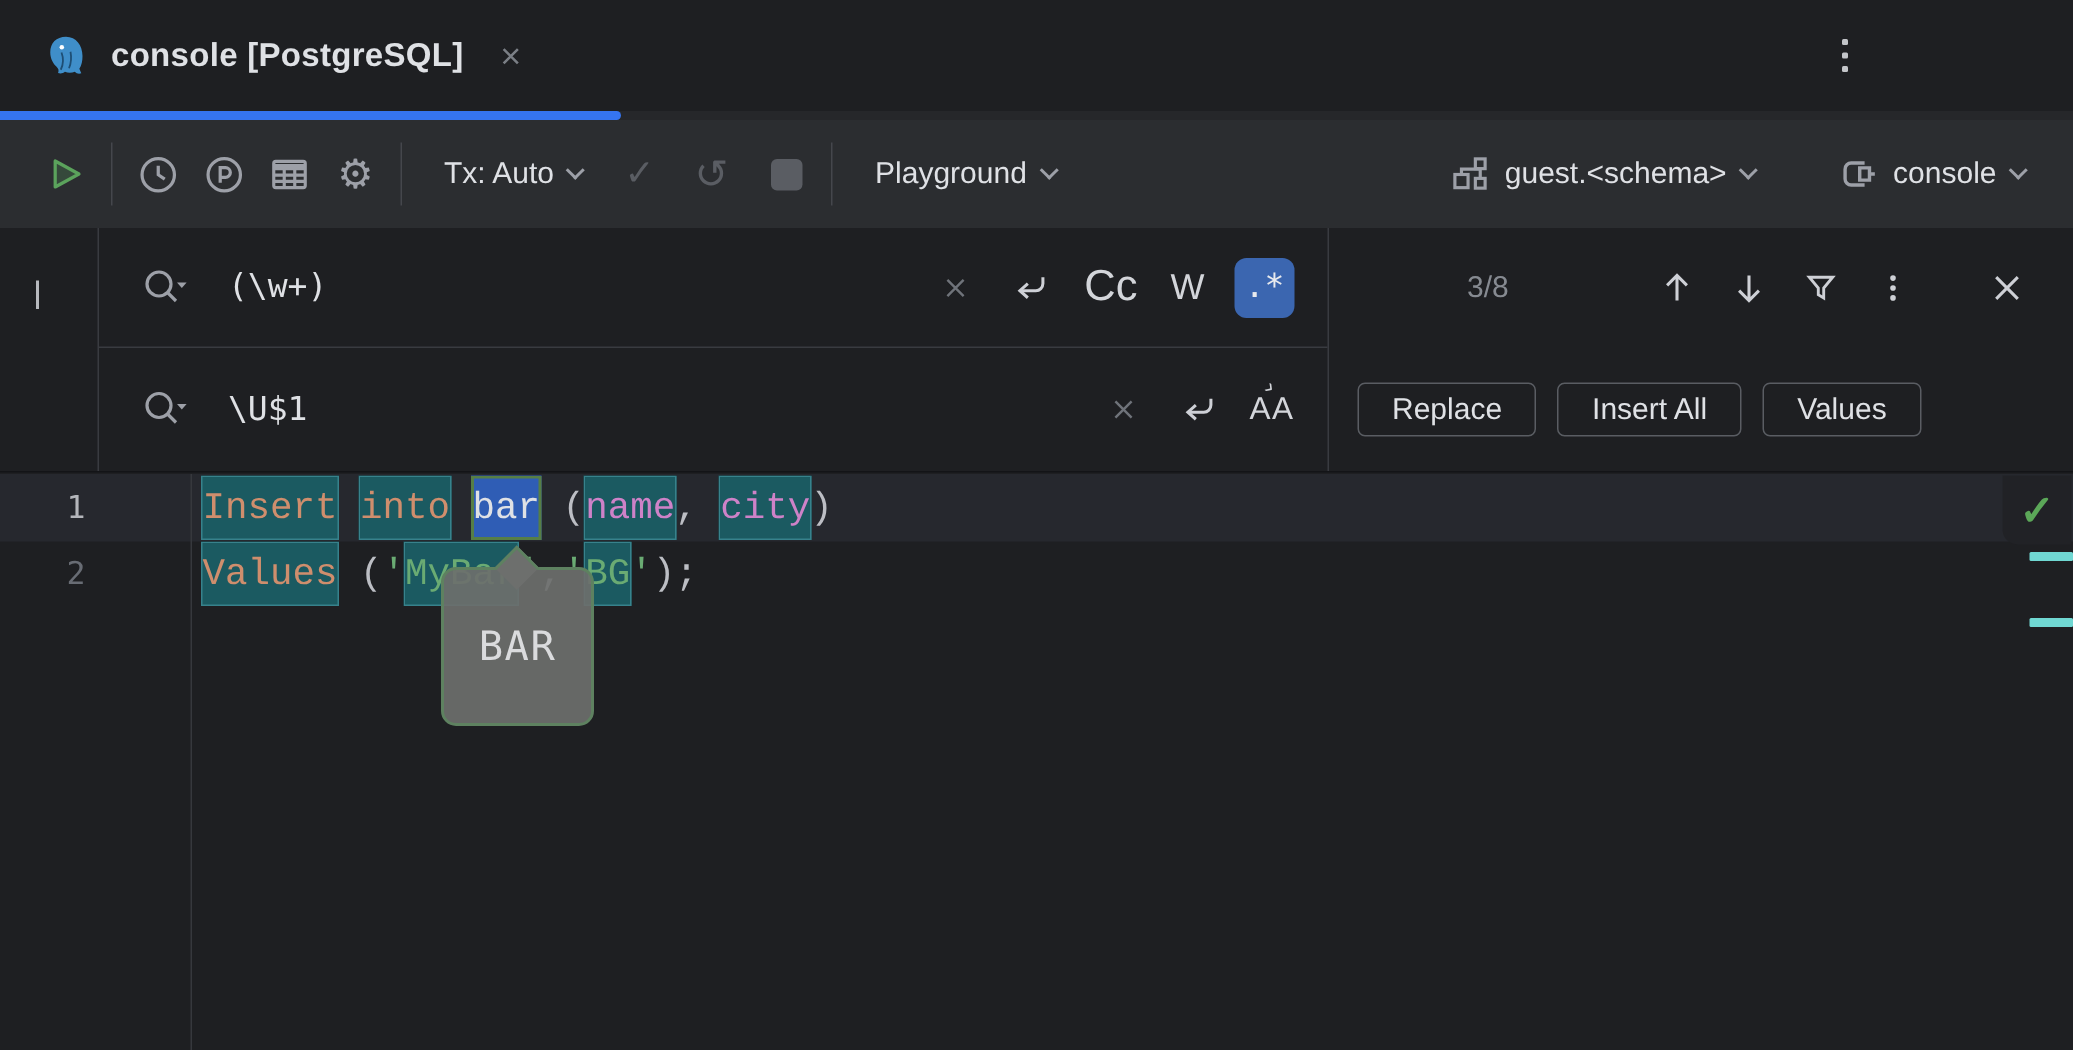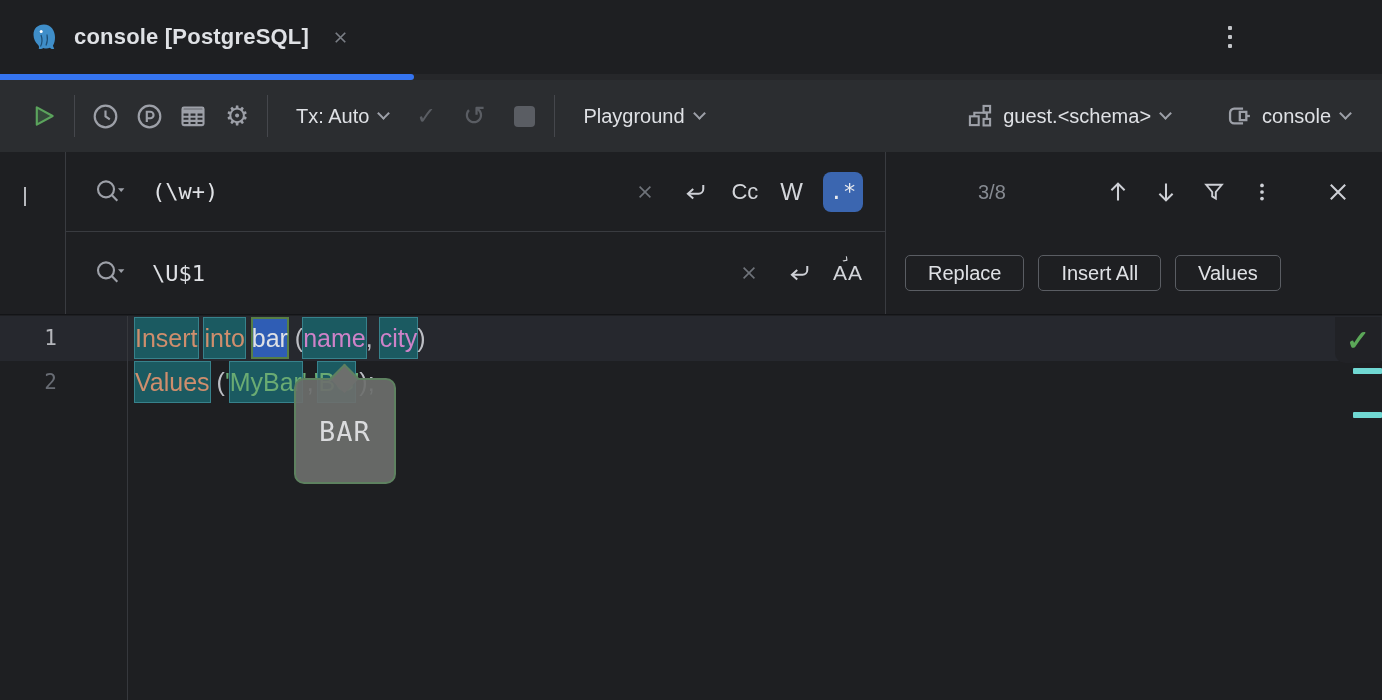--- a/index.html
+++ b/index.html
@@ -49,7 +49,7 @@
   .fp-input{flex:1;background:transparent;border:none;outline:none;color:var(--ui-fg);
     font-family:"DejaVu Sans Mono",monospace;font-size:22px;margin-left:8px}
   .mini{color:#CED0D6;cursor:pointer;display:flex;align-items:center;justify-content:center;width:32px;height:32px}
-  .txt-toggle{font-size:22px;color:#D3D5DA;cursor:pointer;padding:0 2px;font-weight:500}
+  .txt-toggle{font-size:29px;color:#D3D5DA;cursor:pointer;padding:0 2px;font-weight:500}
   .regex-on{width:40px;height:40px;background:#3B66B0;border-radius:8px;display:flex;align-items:center;justify-content:center;
     color:#E8EAEE;font-family:"DejaVu Sans Mono",monospace;font-size:22px;cursor:pointer}
   .preserve{position:relative;font-size:21px;color:#D3D5DA;cursor:pointer;letter-spacing:1px}

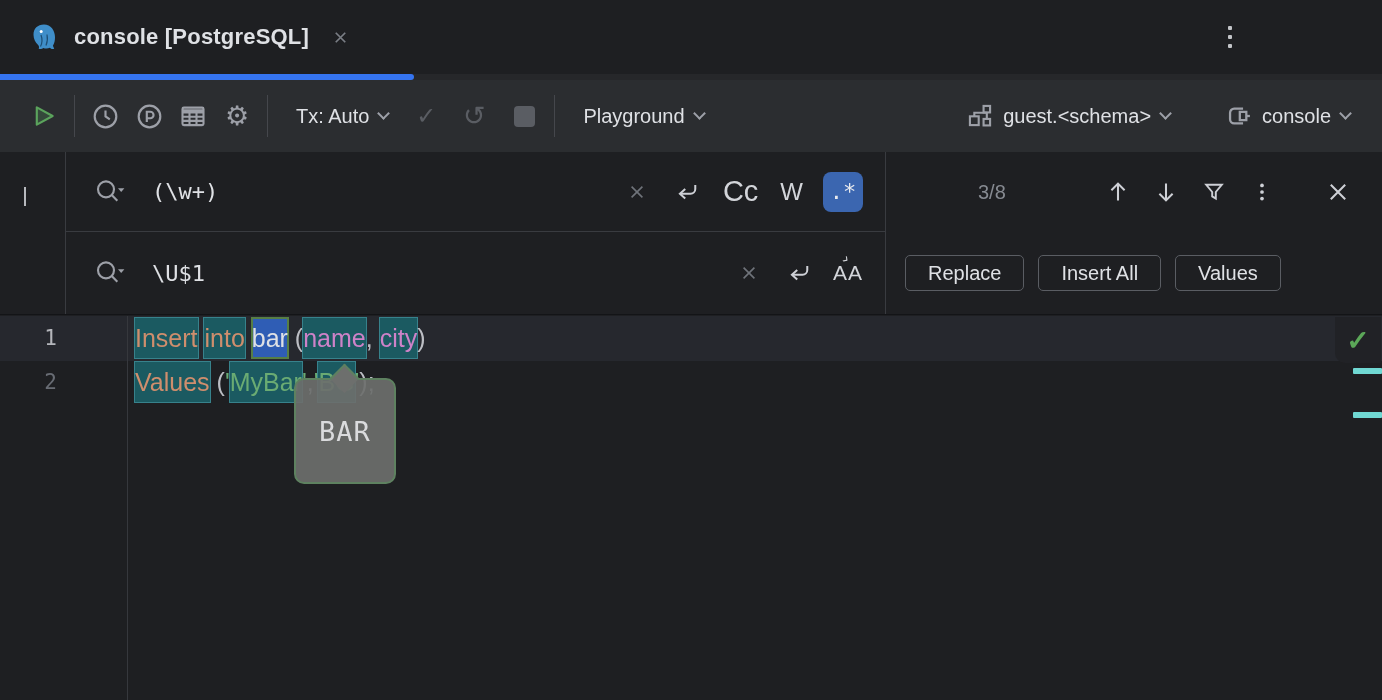--- a/index.html
+++ b/index.html
@@ -69,7 +69,7 @@
   .lnum{width:57px;text-align:right;font-family:"DejaVu Sans Mono",monospace;font-size:21px;color:#686C74;height:44px;line-height:45px}
   .lnum.active{color:#B4B6BB}
   .code{position:absolute;left:135px;top:0}
-  .code-line{height:44px;line-height:45px;font-family:Liberation Sans, sans-serif;font-size:25px;white-space:pre}
+  .code-line{height:44px;line-height:45px;font-family:Liberation Mono, monospace;font-size:25px;white-space:pre}
   .kw{color:var(--kw)} .pl{color:var(--pl)} .fld{color:var(--fld)} .str{color:var(--str)}
   .hl{background:var(--match-hl);box-shadow:inset 0 0 0 1px var(--match-border);padding:7px 1px;margin:0 -1px}
   .cur{background:var(--cur-match);box-shadow:inset 0 0 0 2px var(--cur-border);padding:7px 1px;margin:0 -1px;color:#DFE1E5}

